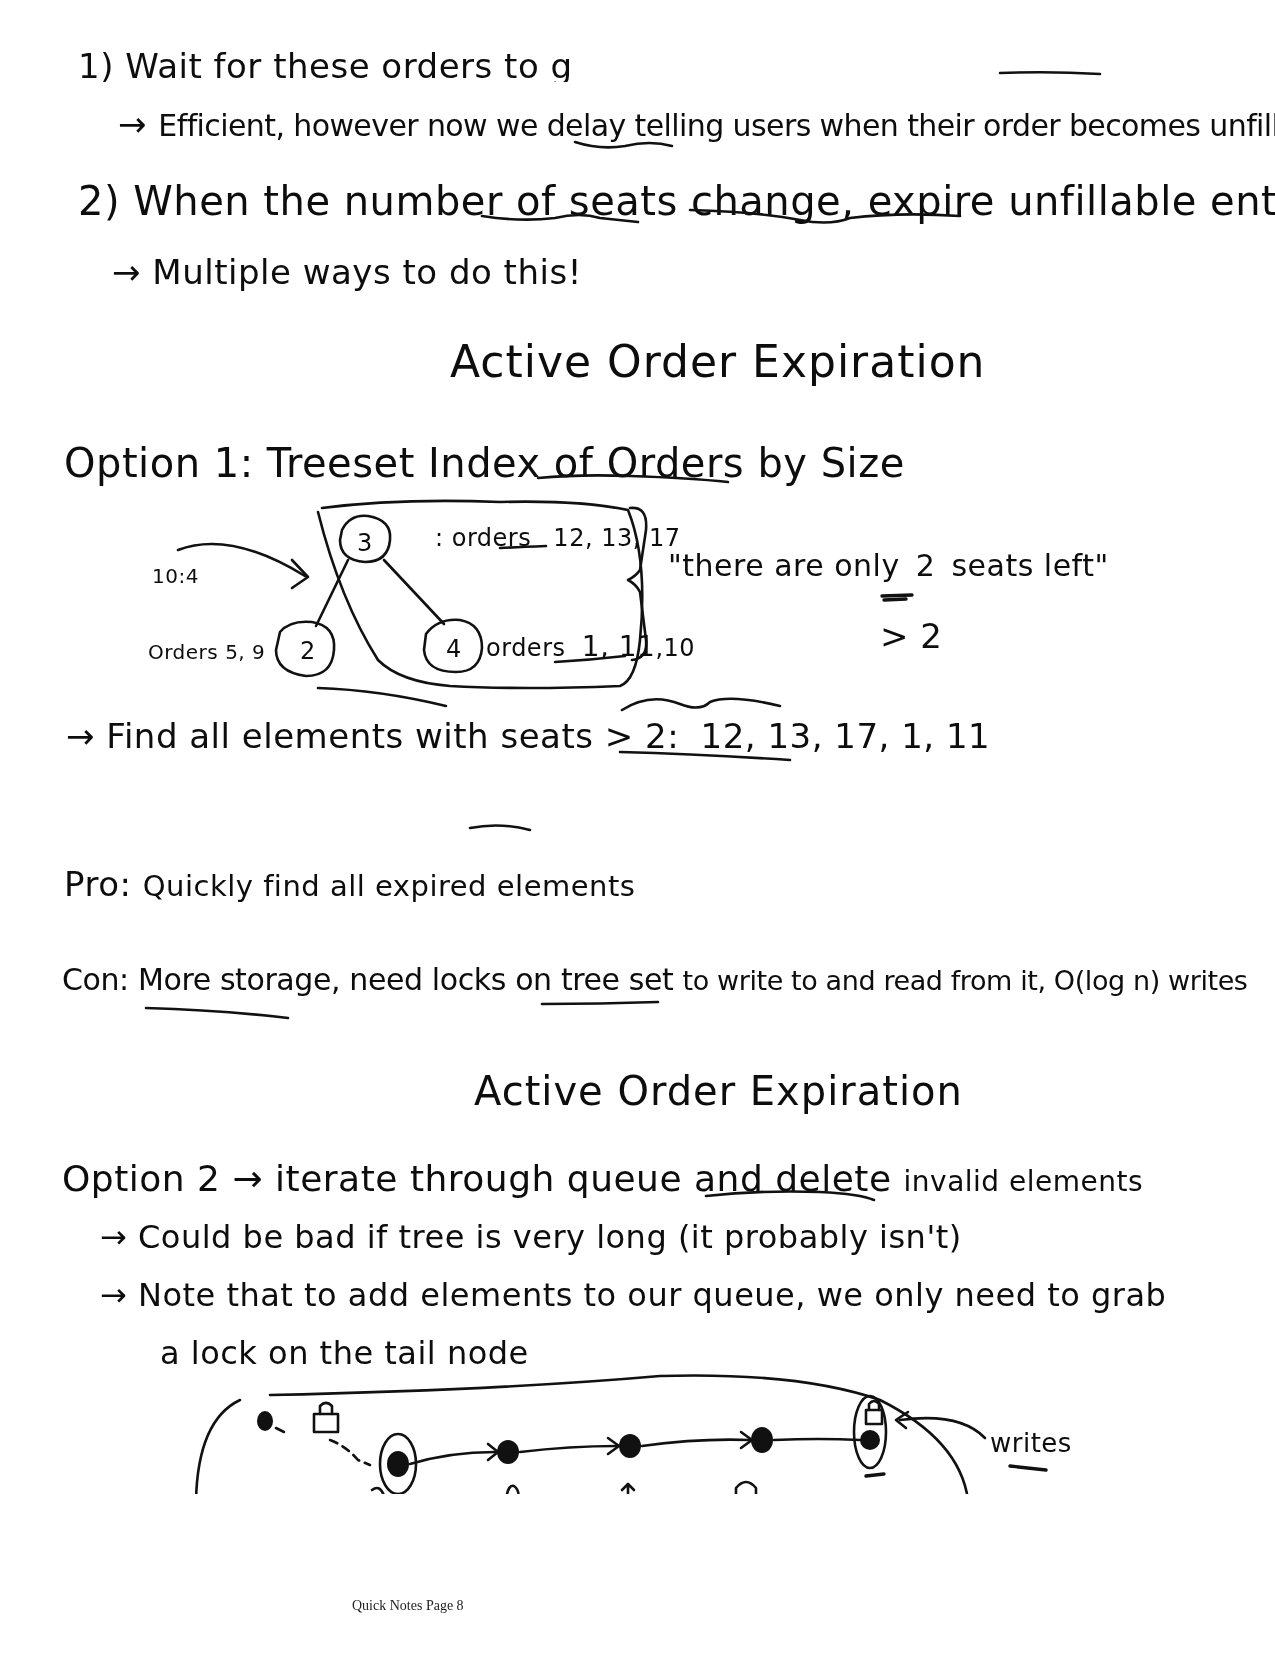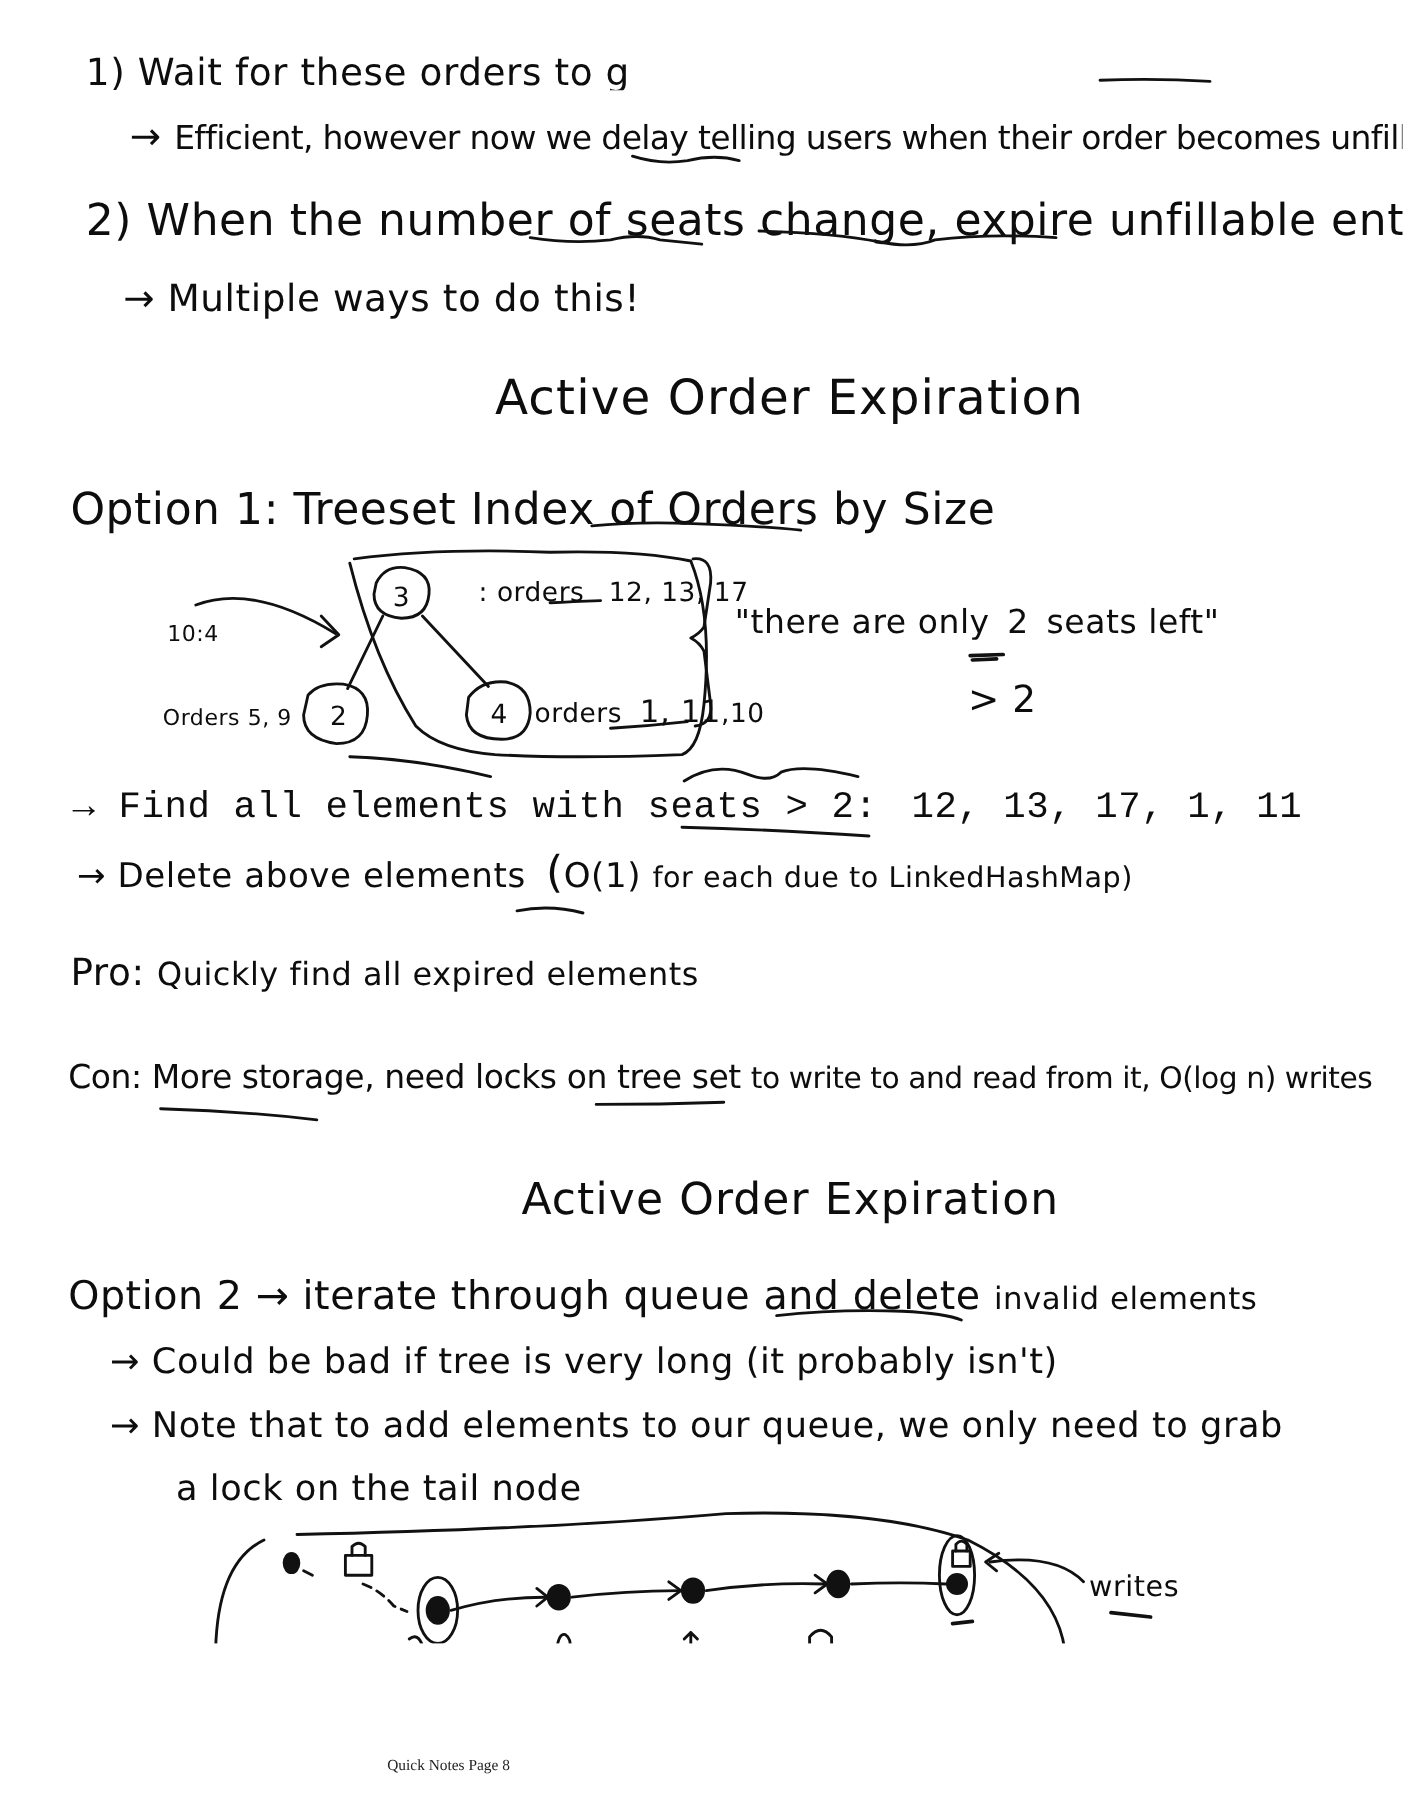--- a/index.html
+++ b/index.html
@@ -132,7 +132,7 @@
   </div>
   <div class="hw line" style="left:880px; top:616px;">&gt; 2</div>
 
-  <div class="hw line" style="left:66px; top:716px;font-family:Liberation Mono, monospace;">
+  <div class="hw line" style="left:66px; top:716px;">
     <span>→</span>
     <span>Find all elements with seats &gt; 2:</span>
     <span style="margin-left:10px;">12, 13, 17, 1, 11</span>

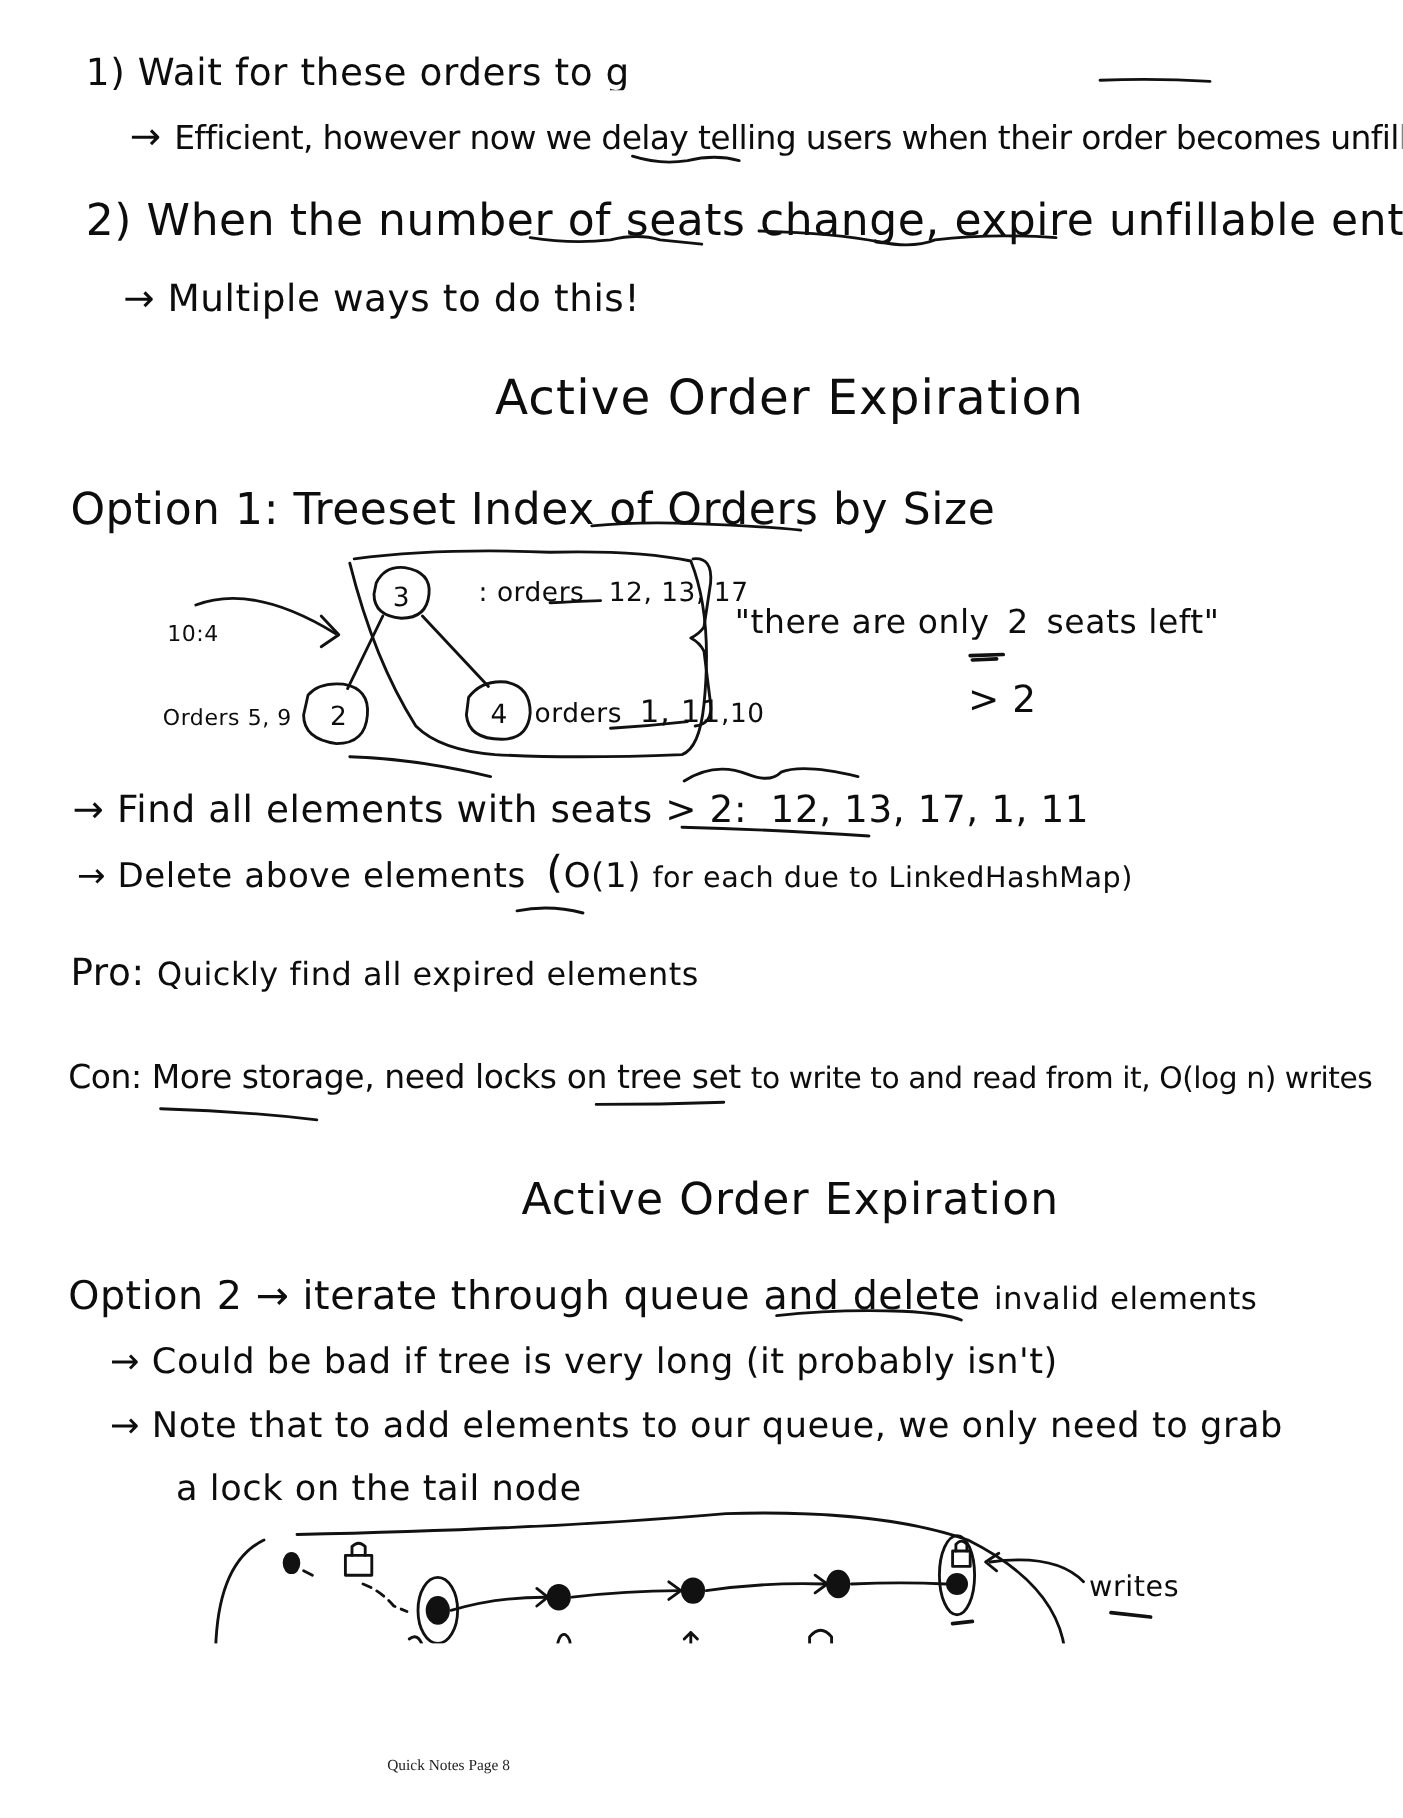--- a/index.html
+++ b/index.html
@@ -137,12 +137,6 @@
     <span>Find all elements with seats &gt; 2:</span>
     <span style="margin-left:10px;">12, 13, 17, 1, 11</span>
   </div>
-  <div class="hw line" style="left:70px; top:770px; font-size:31px;">
-    <span>→</span>
-    <span>Delete above elements</span>
-    <span style="font-size:40px; margin-left:8px;">(</span><span>O(1)</span>
-    <span style="font-size:26px;">for each due to LinkedHashMap)</span>
-  </div>
   <svg width="1275" height="860">
     <path class="stroke" d="M470 828 Q500 822 530 830"></path>
   </svg>

